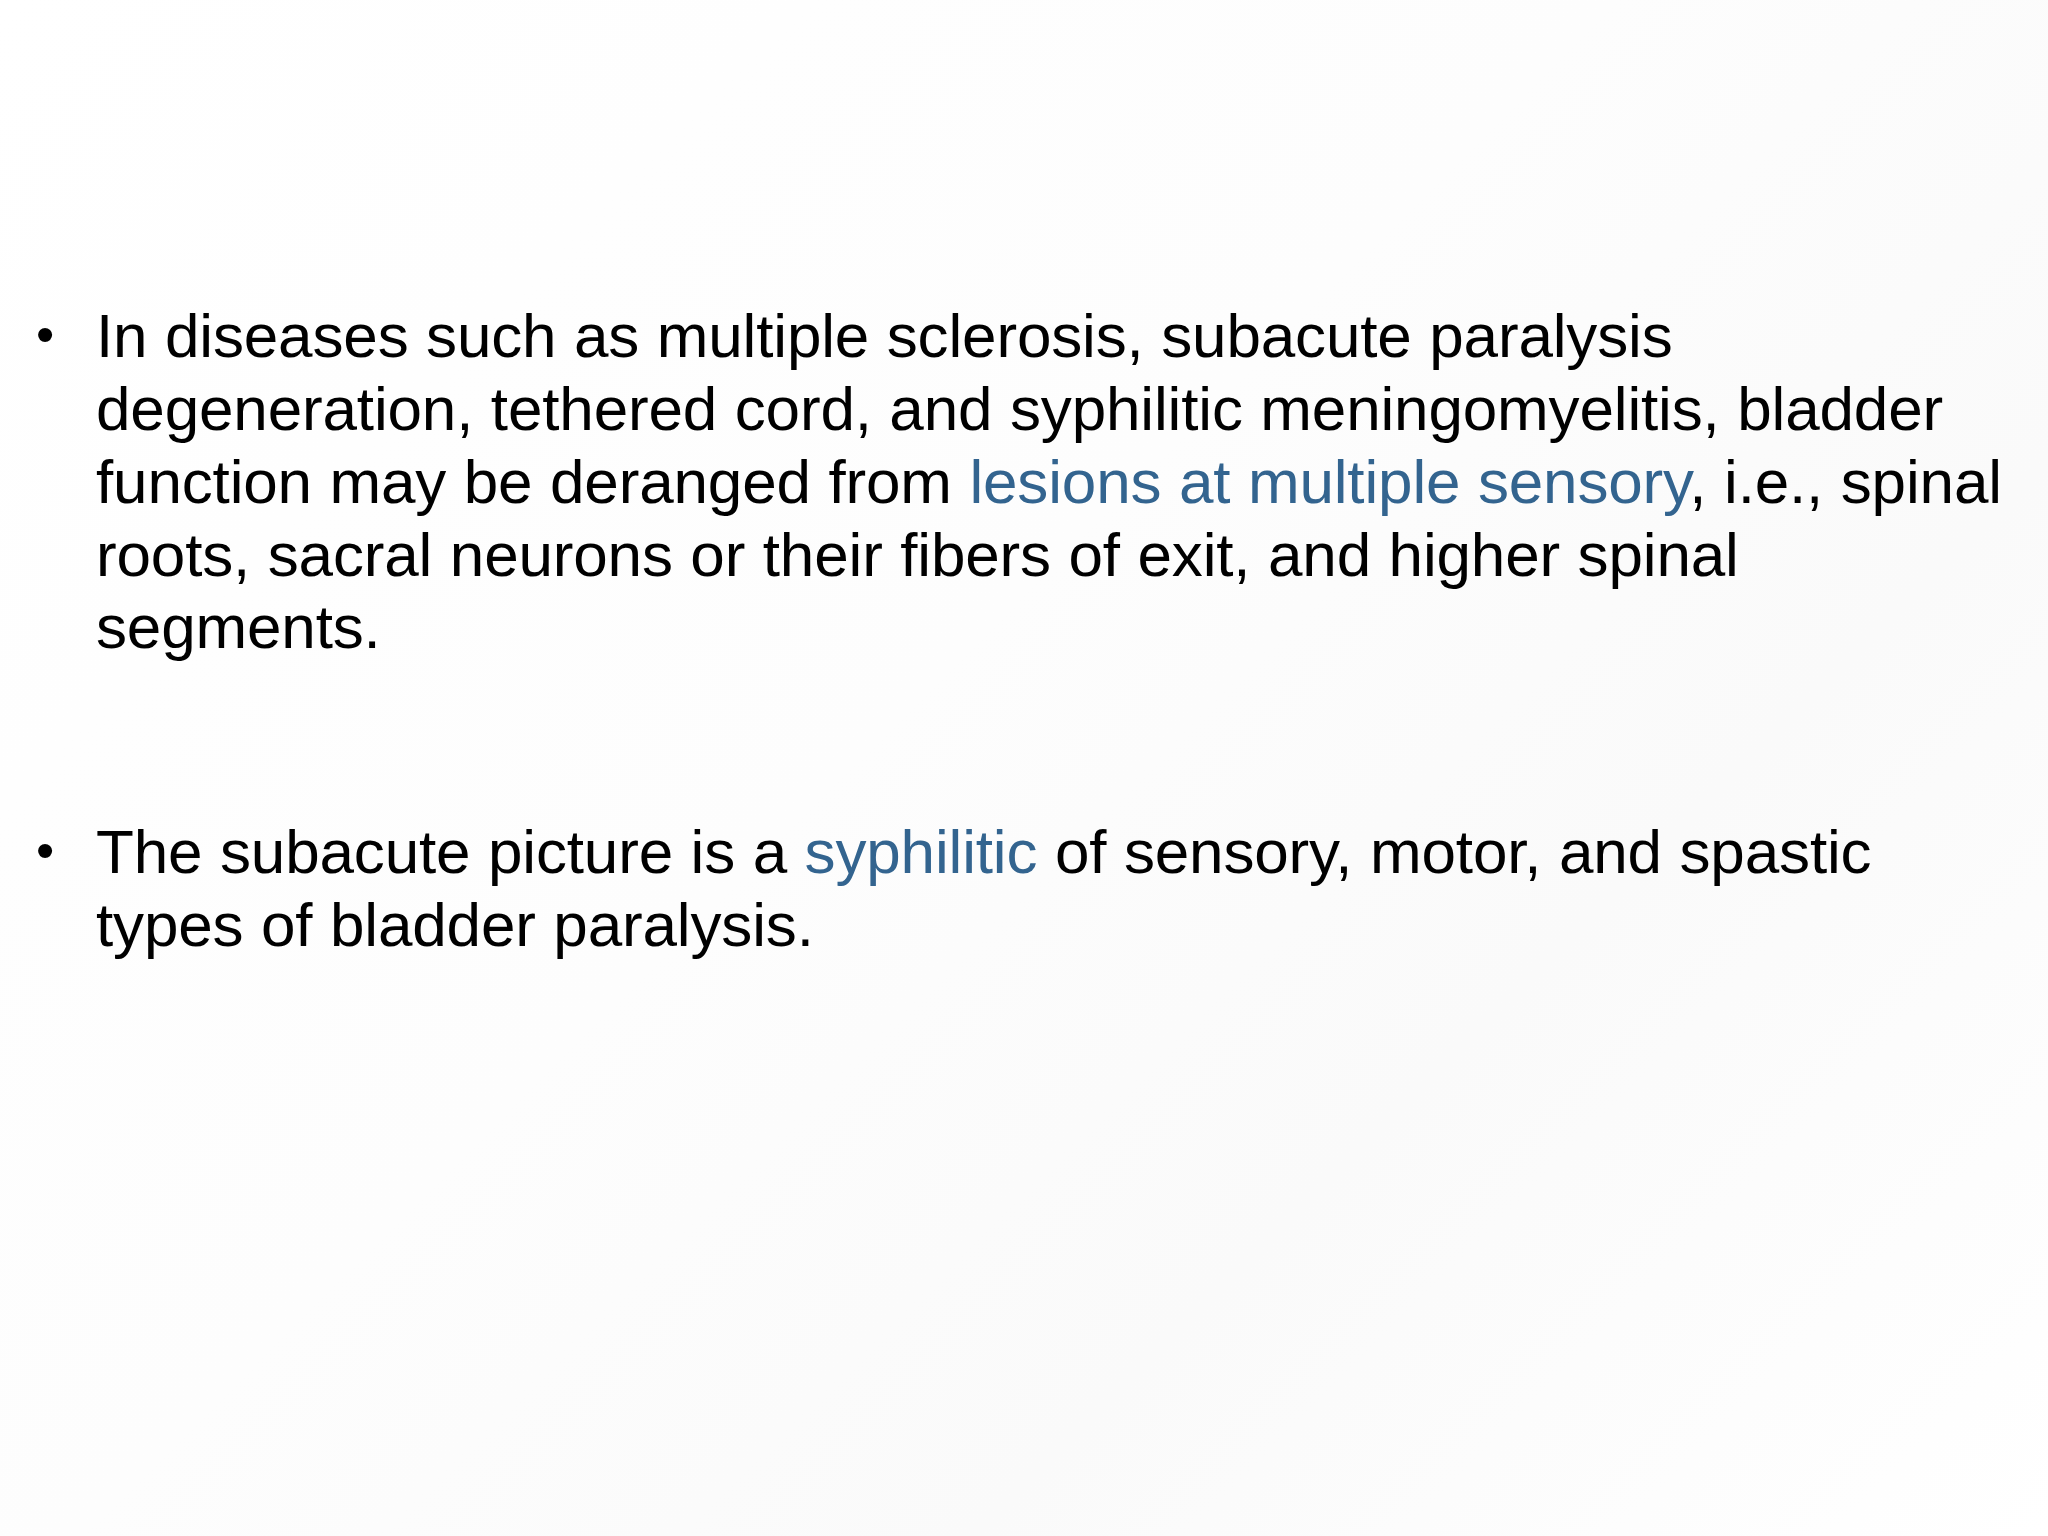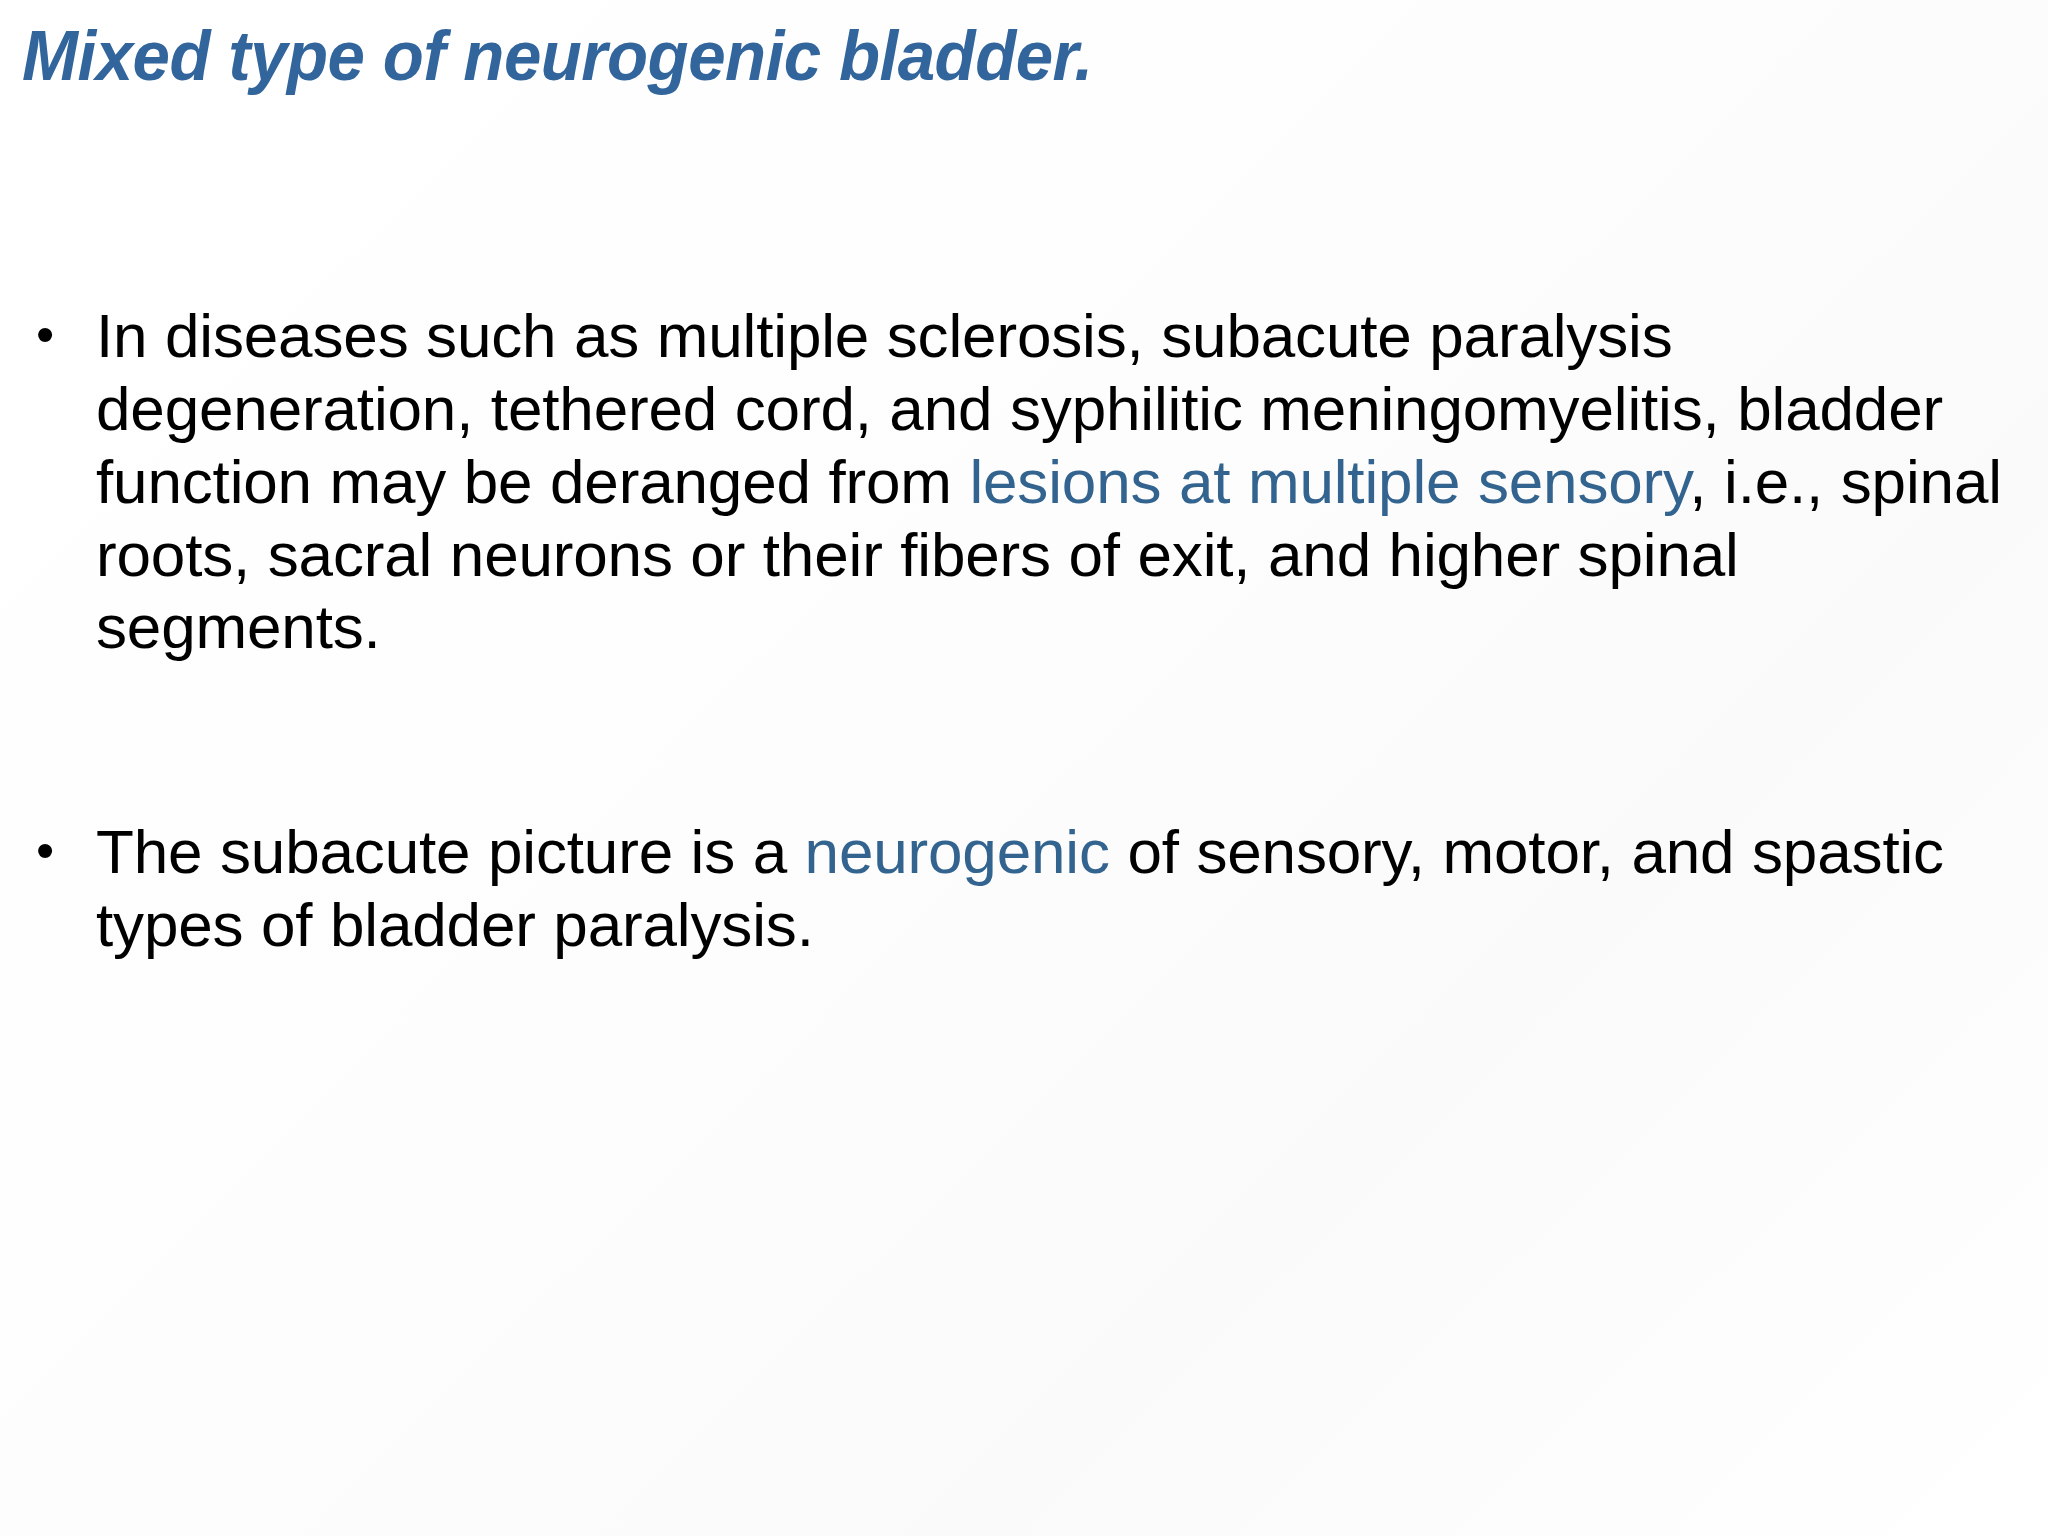--- a/index.html
+++ b/index.html
@@ -96,9 +96,6 @@
 
 <div class="slide">
 
-  <div class="title-area">
-    <div class="slide-title">Mixed type of neurogenic bladder.</div>
-  </div>
 
   <div class="body-area">
 

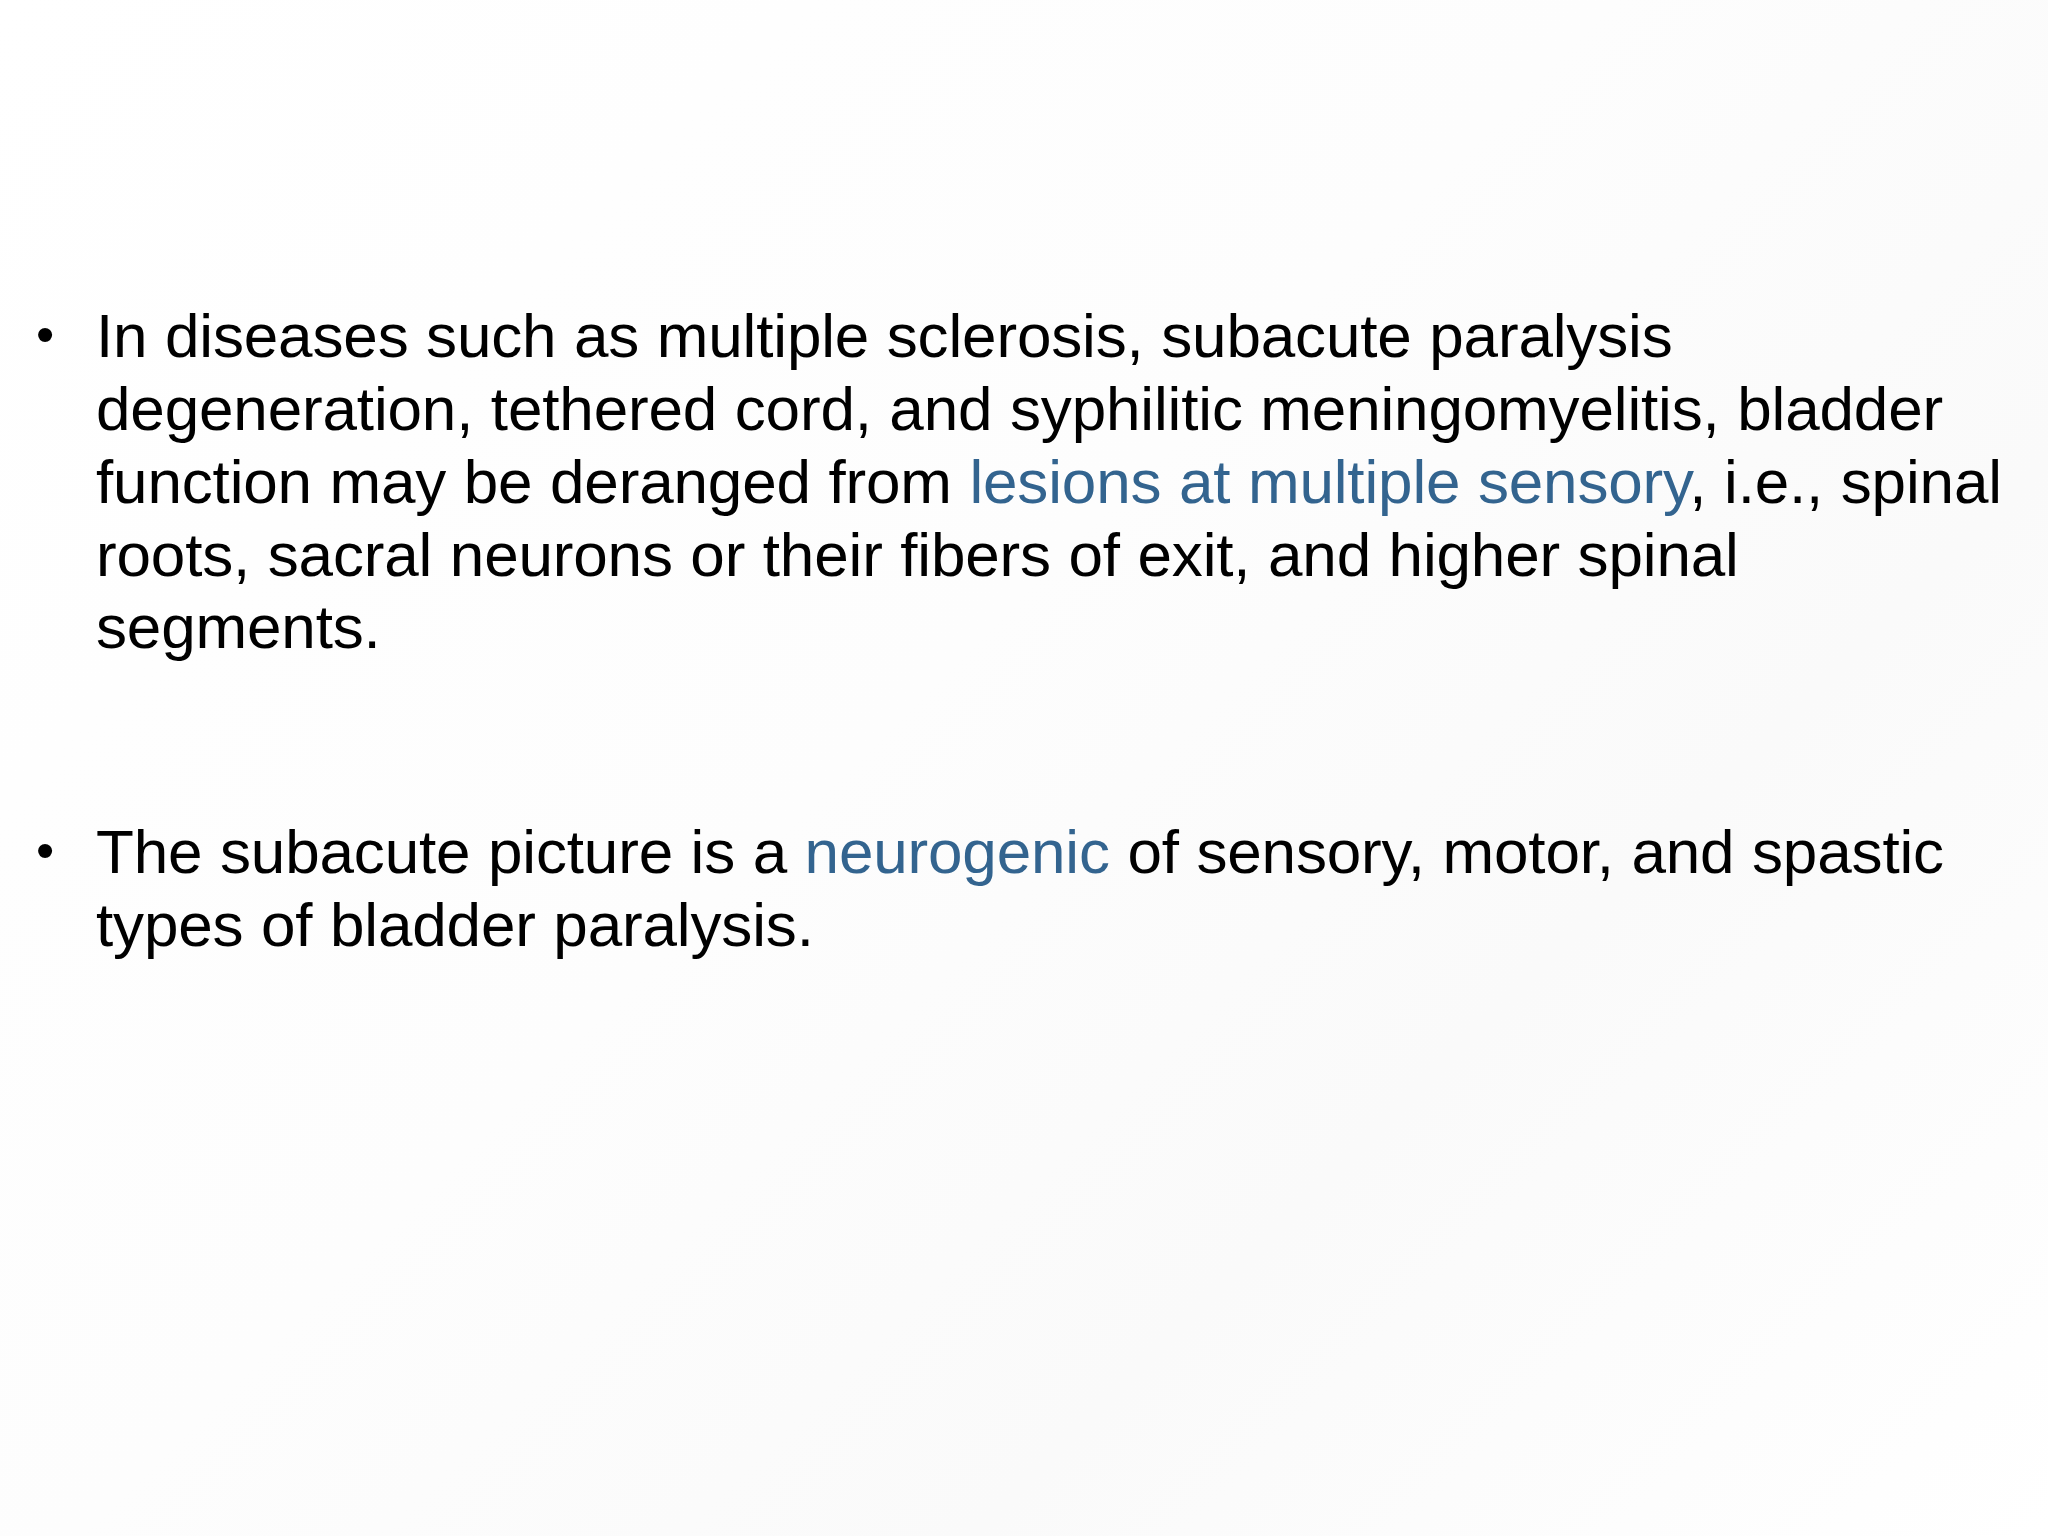--- a/index.html
+++ b/index.html
@@ -109,7 +109,7 @@
     <div class="bullet">
       <span class="bullet-marker">•</span>
       <span class="bullet-text">
-        <span class="blk">The subacute picture is a </span><span class="hl">neurogenic</span><span class="blk"> of sensory, motor, and spastic types of bladder paralysis.</span>
+        <span class="blk">The subacute picture is a </span><span class="hl">syphilitic</span><span class="blk"> of sensory, motor, and spastic types of bladder paralysis.</span>
       </span>
     </div>
 

